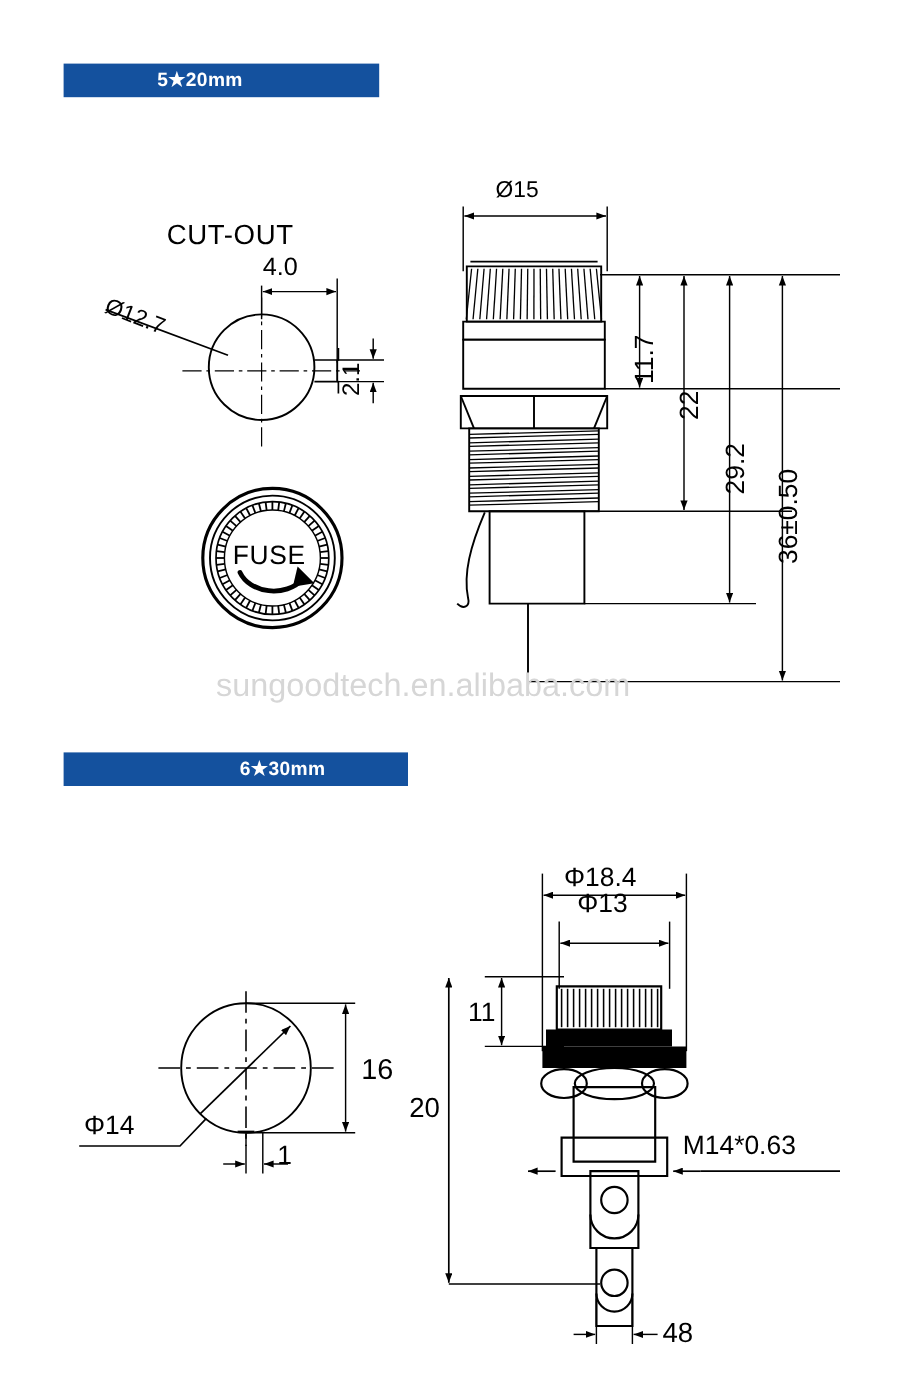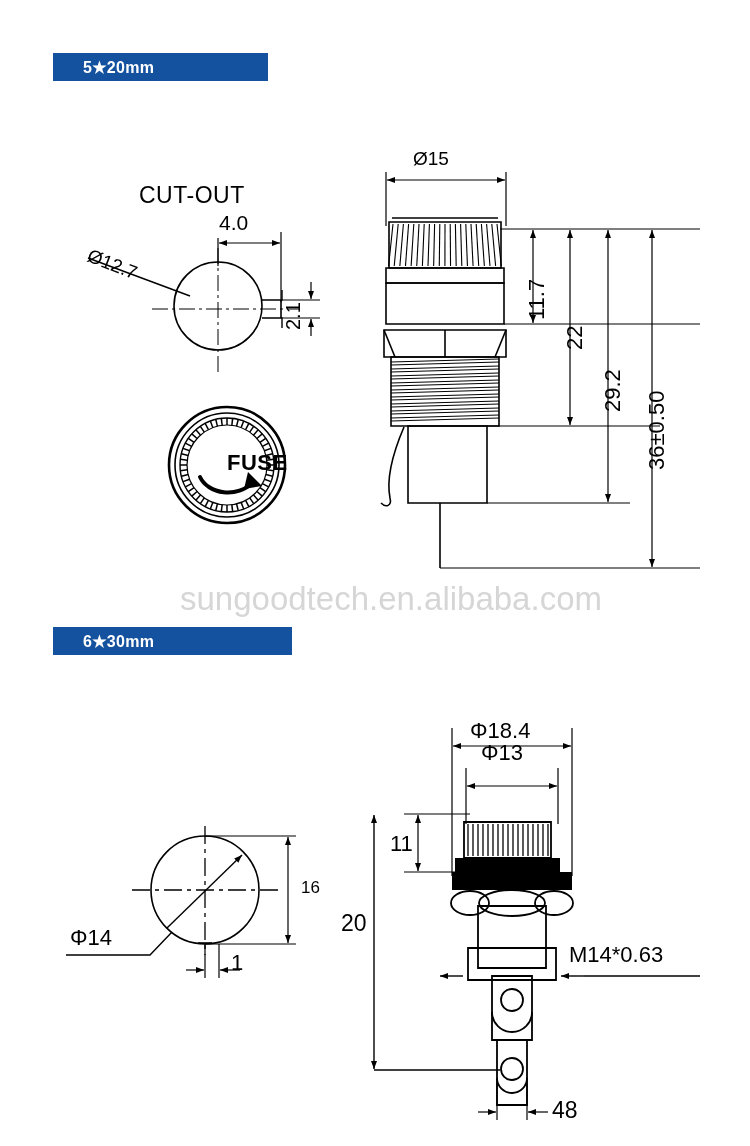--- a/index.html
+++ b/index.html
@@ -9,7 +9,7 @@
 
   
   .sec-bar{position:absolute;display:flex;align-items:center;
-           background:#14519e;}
+           background:#14519e;padding-left:48px;}
   .sec-bar .lbl{color:#ffffff;font-weight:bold;letter-spacing:.3px;}
 
   

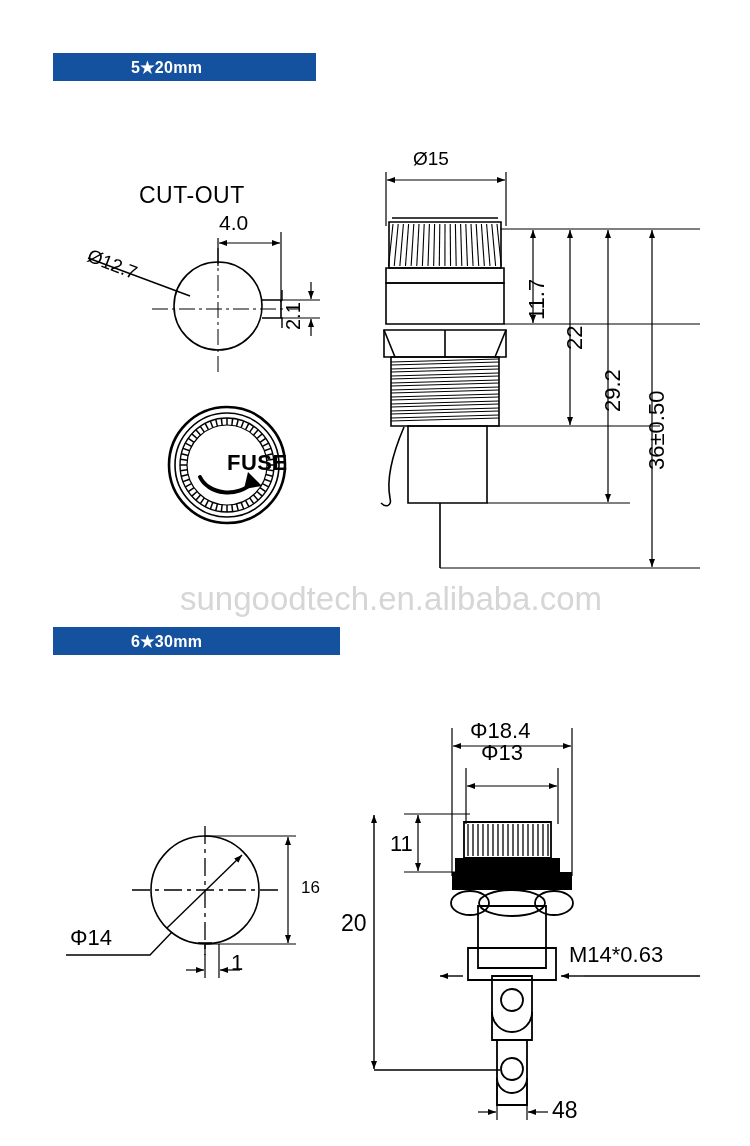--- a/index.html
+++ b/index.html
@@ -377,7 +377,7 @@
   <div style="position:absolute;left:282px;top:330px;font-size:20px;
               transform:rotate(-90deg);transform-origin:left top;">2.1</div>
 
-  <div style="position:absolute;left:194px;top:450px;font-size:22px;font-weight:bold;letter-spacing:.5px;margin-left:33px;">FUSE</div>
+  <div style="position:absolute;left:194px;top:450px;font-size:22px;font-weight:normal;letter-spacing:.5px;">FUSE</div>
 
   <div style="position:absolute;left:413px;top:148px;font-size:19px;">Ø15</div>
 

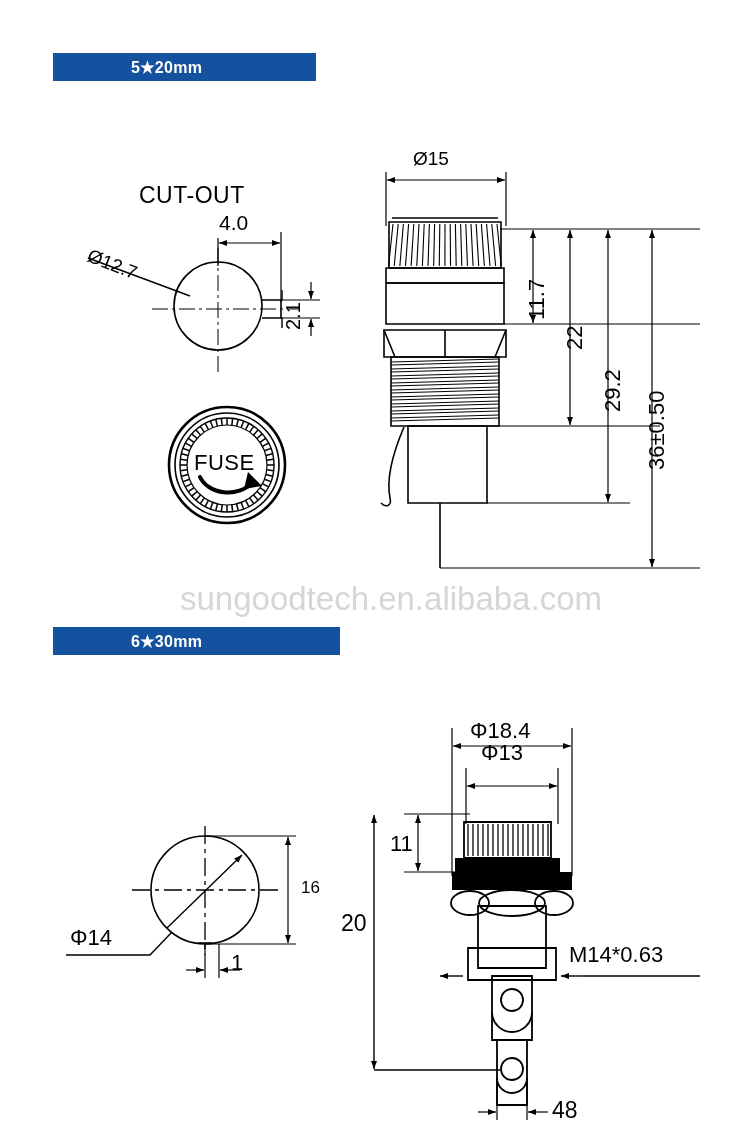--- a/index.html
+++ b/index.html
@@ -393,7 +393,7 @@
   <div style="position:absolute;left:644px;top:470px;font-size:22px;
               transform:rotate(-90deg);transform-origin:left top;white-space:nowrap;">36±0.50</div>
 
-  <div class="wm" style="left:180px;top:580px;font-size:33px;">sungoodtech.en.alibaba.com</div>
+  <div class="wm" style="left:180px;top:556px;font-size:27px;">sungoodtech.en.alibaba.com</div>
 
   <div style="position:absolute;left:70px;top:925px;font-size:22px;">Φ14</div>
 

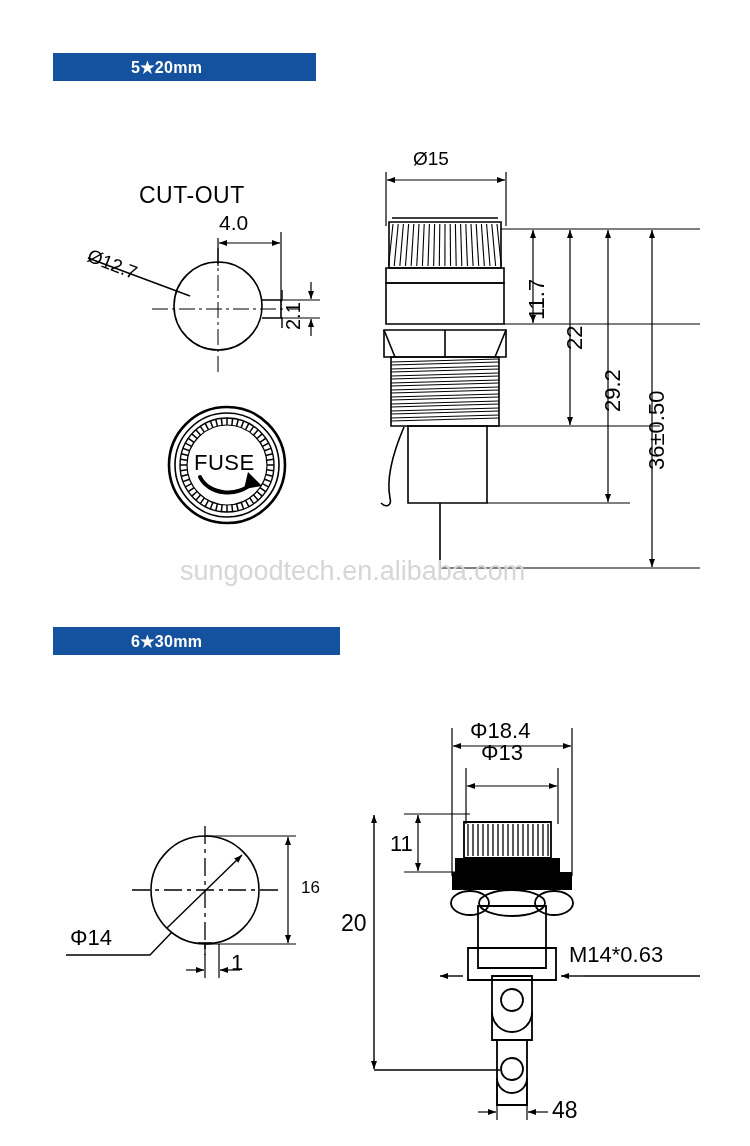--- a/index.html
+++ b/index.html
@@ -29,7 +29,7 @@
     <span class="lbl" style="margin-left:30px;font-size:16px;">5★20mm</span>
   </div>
 
-  <div class="sec-bar" style="left:53px;top:627px;width:239px;height:28px;">
+  <div class="sec-bar" style="left:53px;top:627px;width:239px;height:28px;justify-content:center;">
     <span class="lbl" style="margin-left:30px;font-size:16px;">6★30mm</span>
   </div>
 

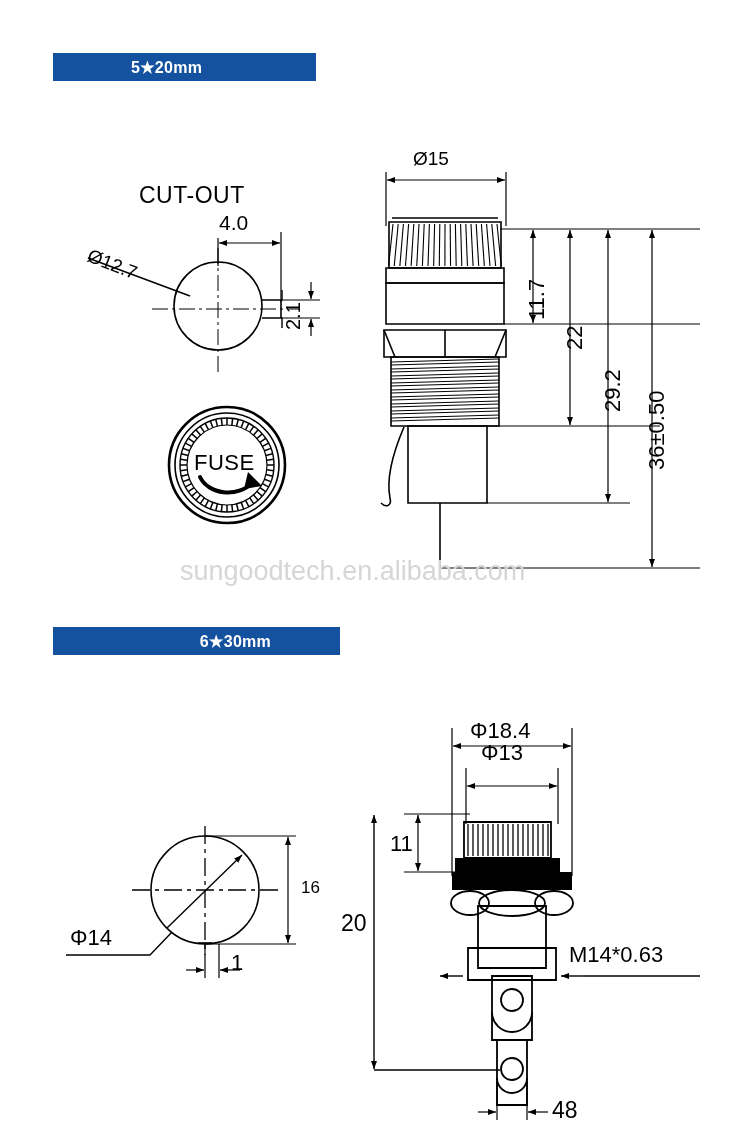--- a/index.html
+++ b/index.html
@@ -397,7 +397,7 @@
 
   <div style="position:absolute;left:70px;top:925px;font-size:22px;">Φ14</div>
 
-  <div style="position:absolute;left:301px;top:878px;font-size:17px;">16</div>
+  <div style="position:absolute;left:301px;top:878px;font-size:24px;">16</div>
 
   <div style="position:absolute;left:231px;top:950px;font-size:22px;">1</div>
 

